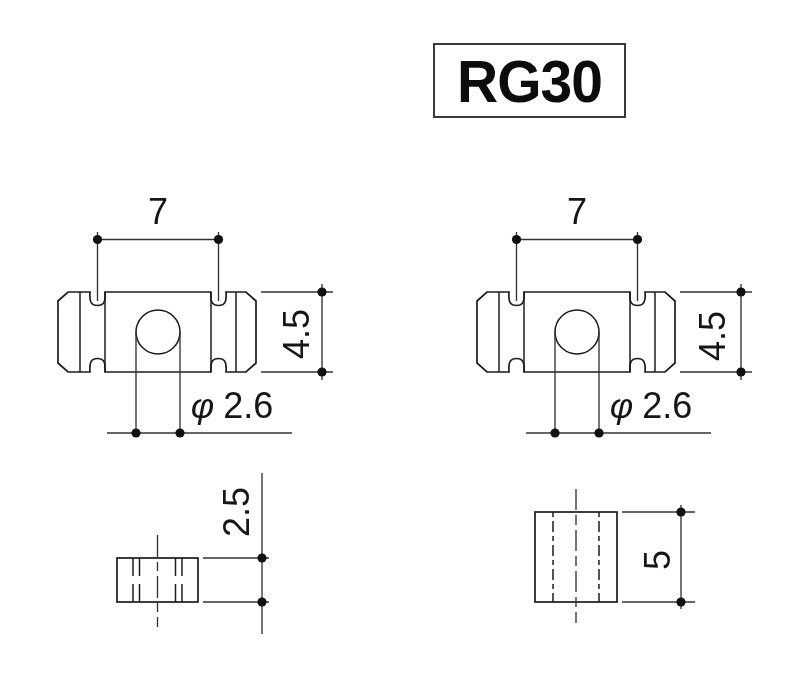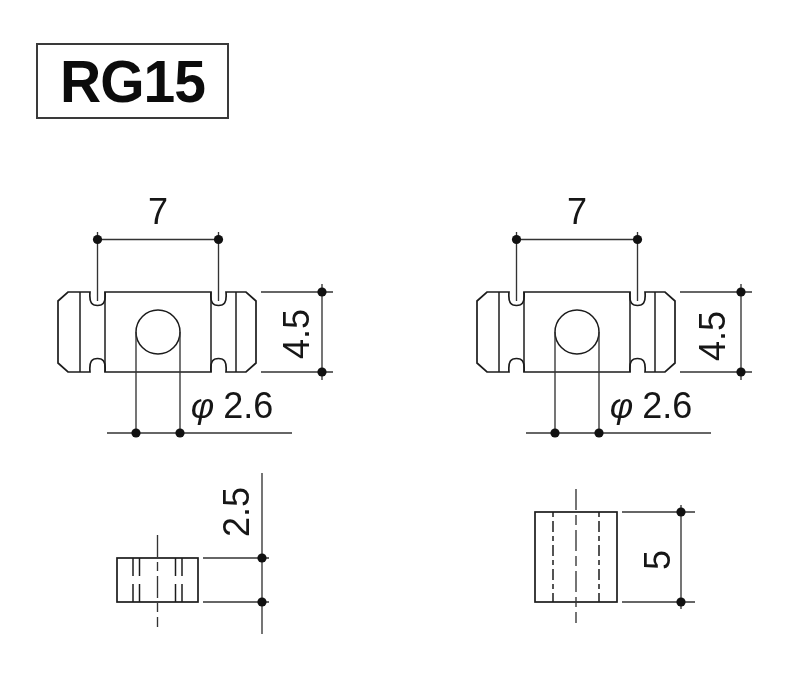--- a/index.html
+++ b/index.html
@@ -148,9 +148,6 @@
     </g>
   </svg>
 
-  <div class="model-box" style="left:36px;top:43px;width:189px;height:72px;">
-    <span class="model-label">RG15</span>
-  </div>
 
   <div class="dim" style="left:158px;top:212px;">7</div>
   <div class="dim" style="left:577px;top:212px;">7</div>

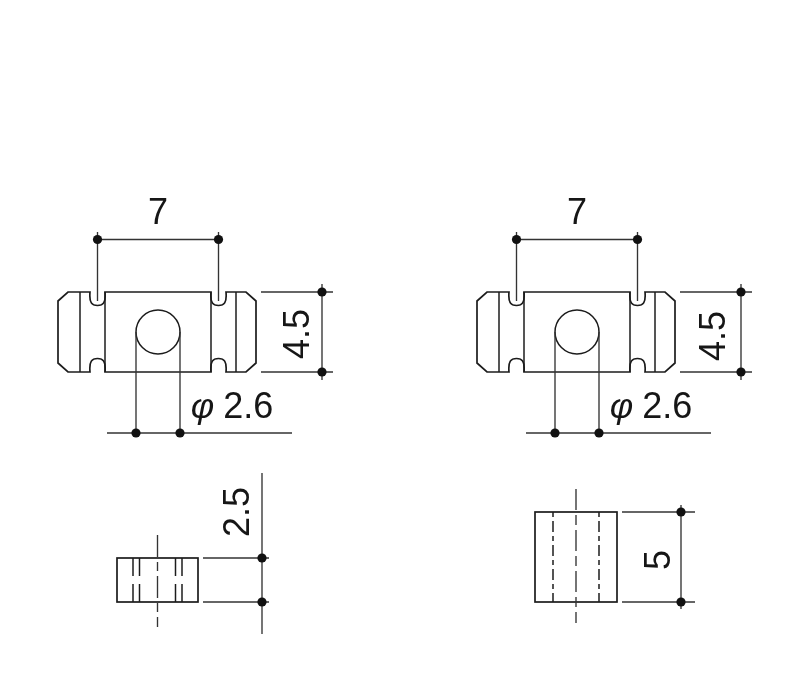--- a/index.html
+++ b/index.html
@@ -148,6 +148,9 @@
     </g>
   </svg>
 
+  <div class="model-box" style="left:433px;top:43px;width:189px;height:71px;">
+    <span class="model-label">RG30</span>
+  </div>
 
   <div class="dim" style="left:158px;top:212px;">7</div>
   <div class="dim" style="left:577px;top:212px;">7</div>

